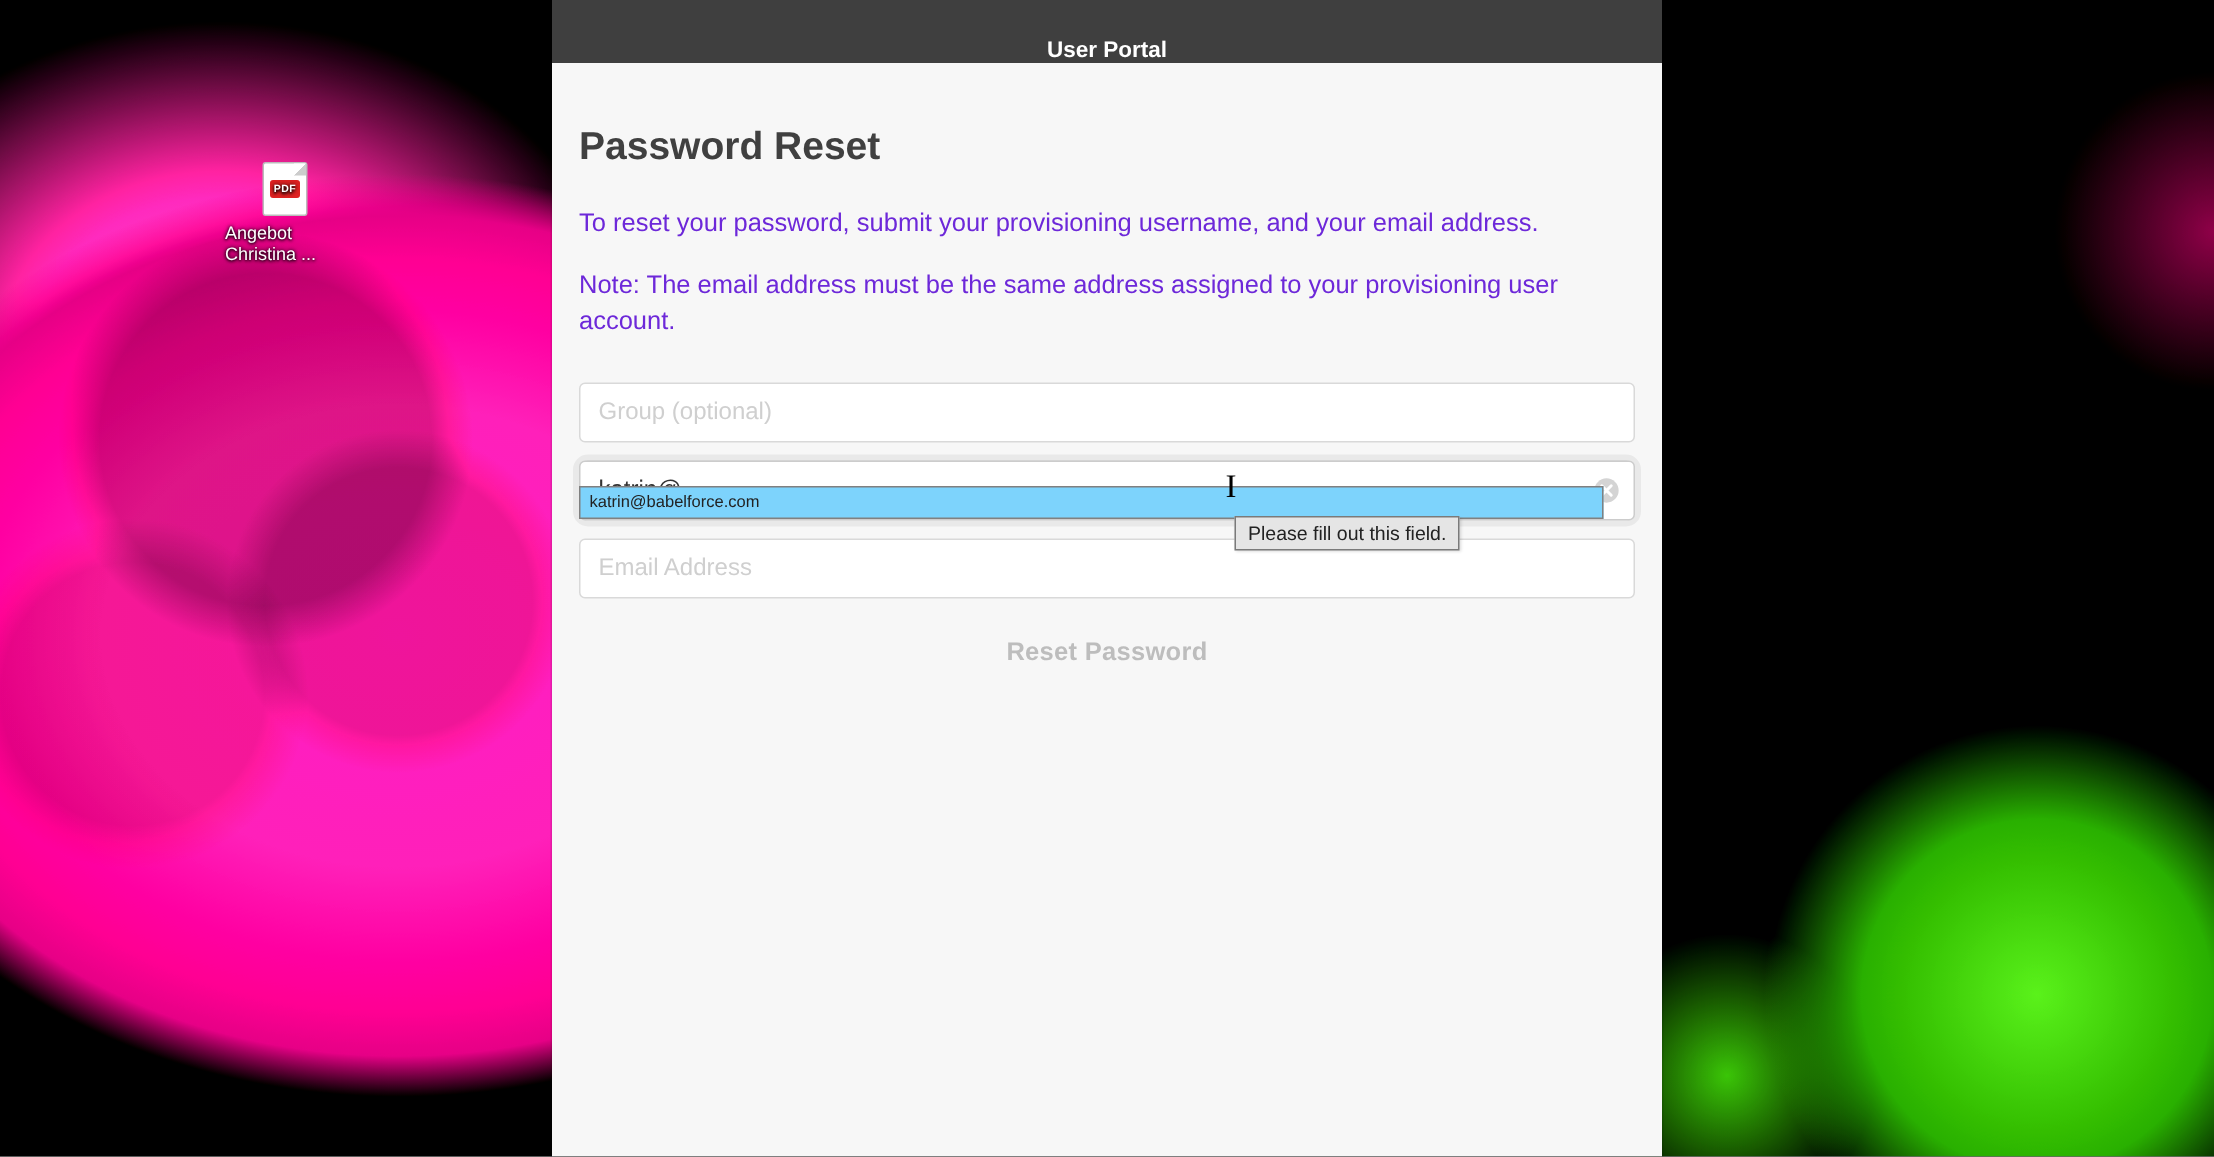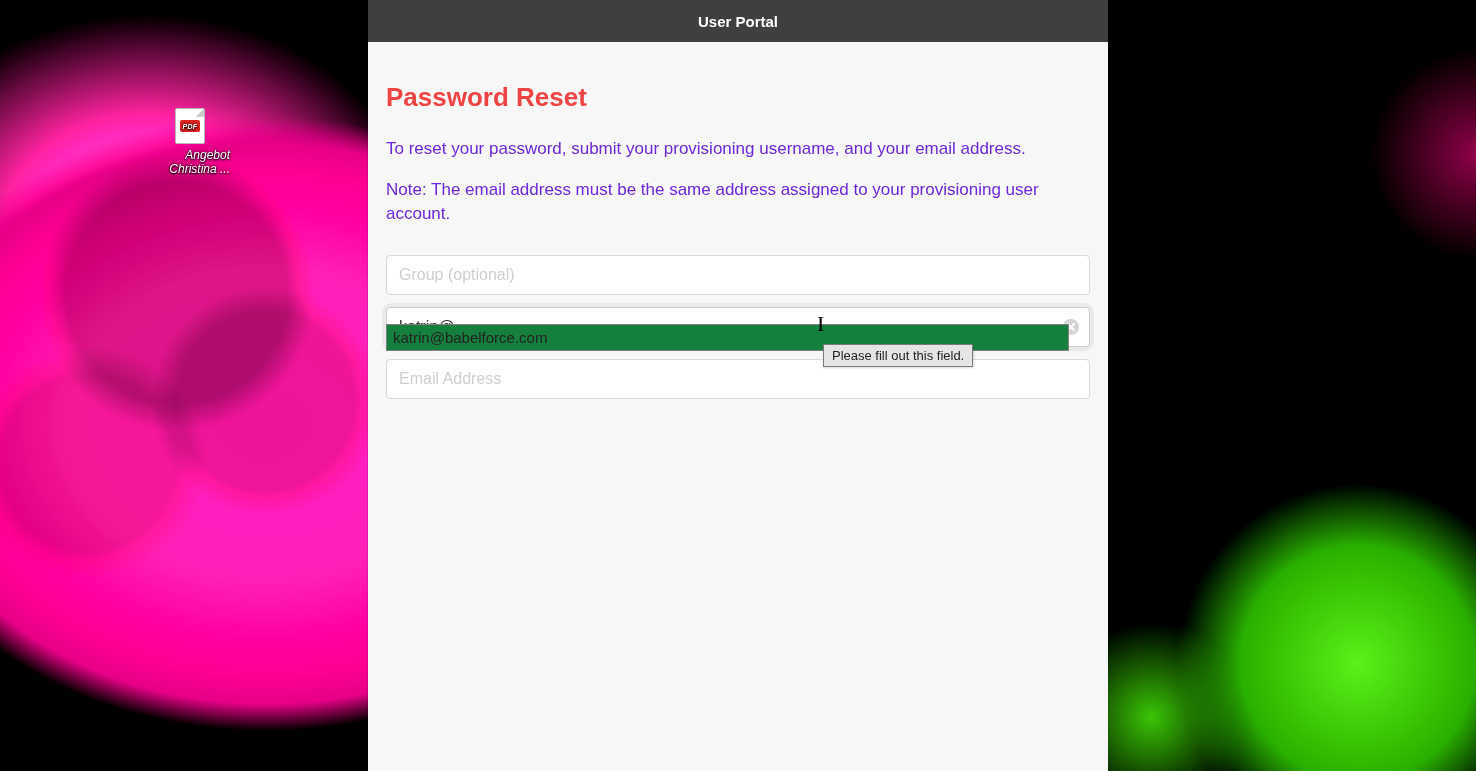--- a/index.html
+++ b/index.html
@@ -62,7 +62,7 @@
   }
   .portal-header{
     height:42px; background:#3f3f3f; color:#fff;
-    display:flex; align-items:center; justify-content:center;
+    display:flex; align-items:flex-end; justify-content:center;
     font-weight:bold; font-size:15px;
   }
   .portal-body{

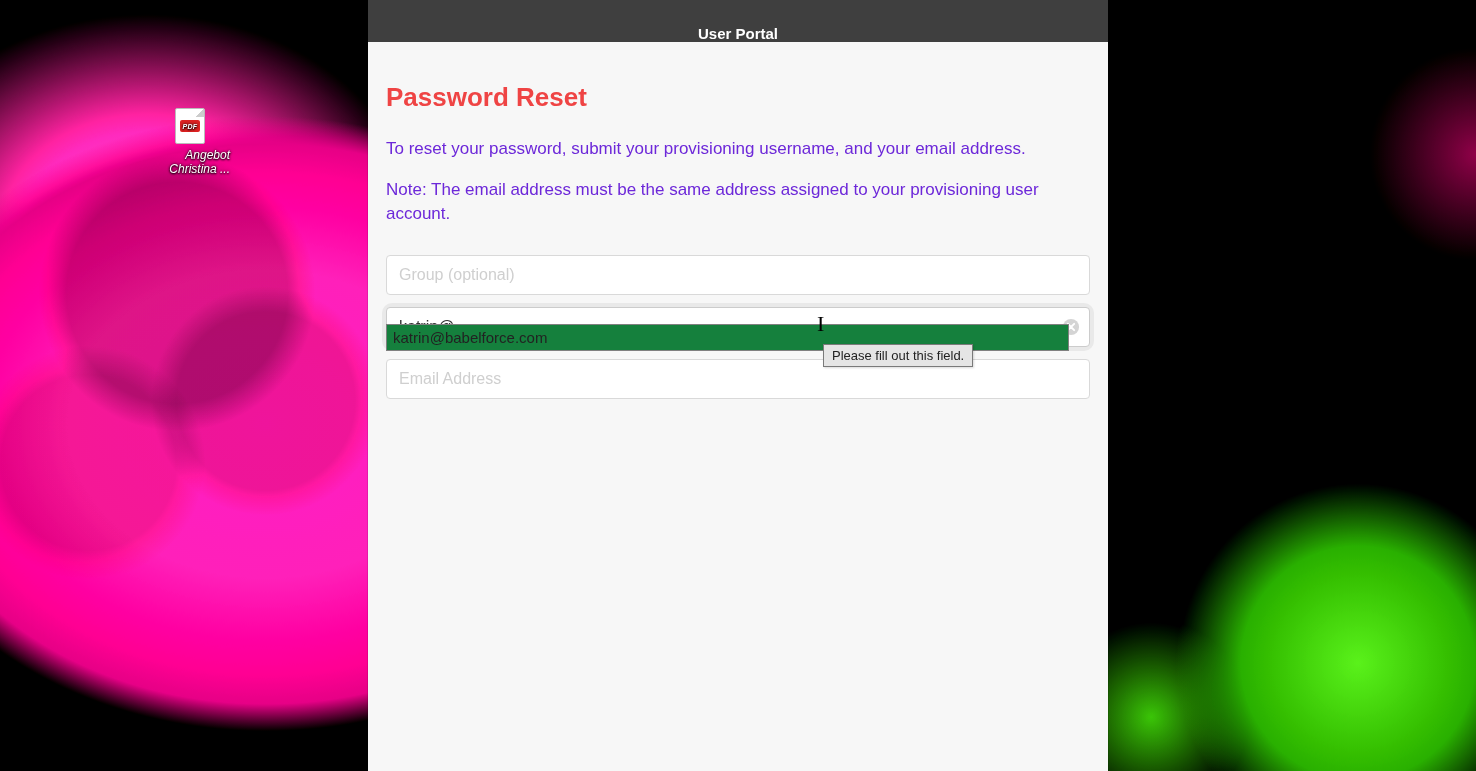--- a/index.html
+++ b/index.html
@@ -70,7 +70,7 @@
     font-size:17px; color:#333;
   }
   .portal-body h1{
-    font-size:26px; font-weight:bold; color:#ef4444; margin-bottom:24px;
+    font-size:26px; font-weight:bold; color:#404040; margin-bottom:24px;
   }
   .portal-body p{ margin-bottom:16px; color:#6d28d9; line-height:1.45; }
 

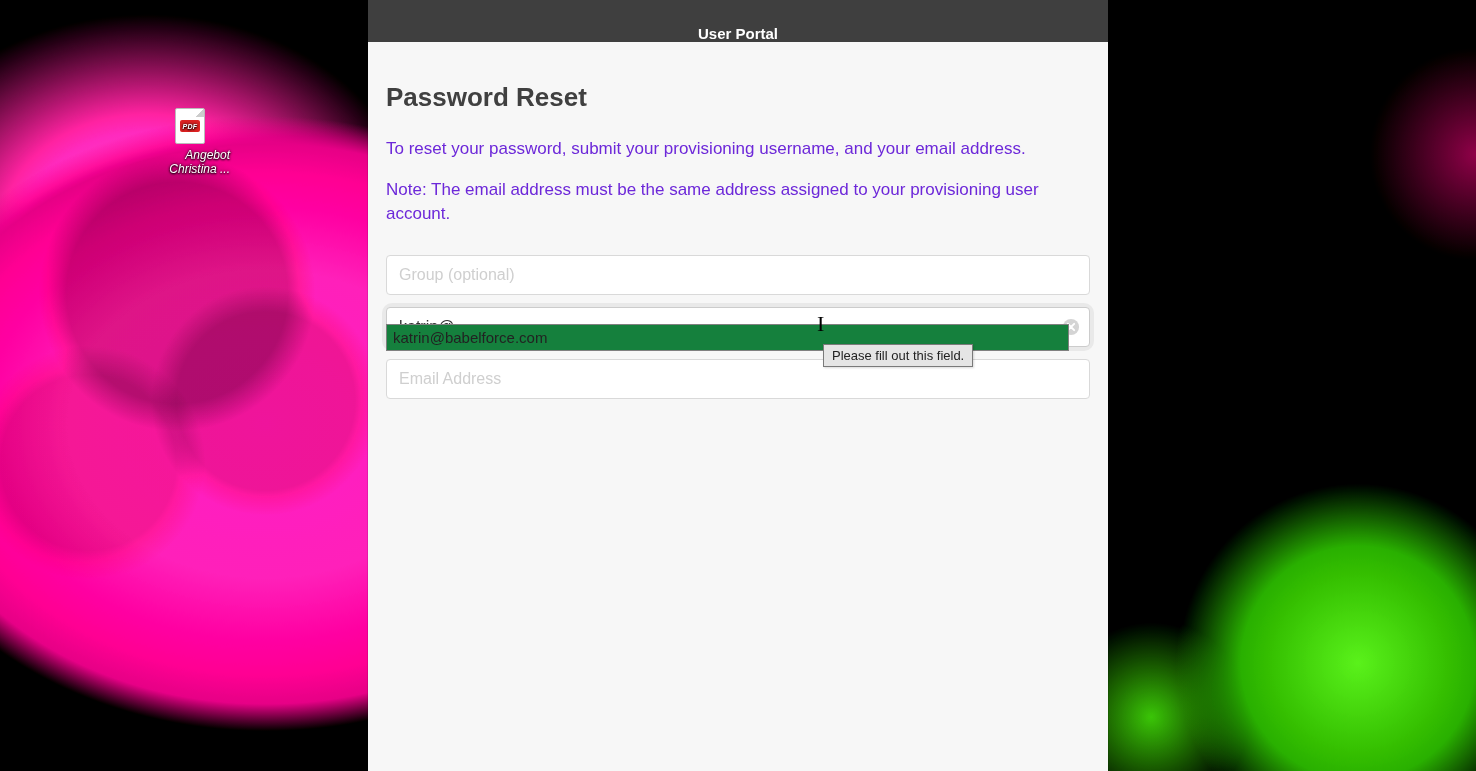--- a/index.html
+++ b/index.html
@@ -30,10 +30,9 @@
   .desktop-icon {
     position:absolute; top:108px; left:150px; width:80px;
     display:flex; flex-direction:column; align-items:center; gap:4px;
-    color:#fff; text-align:right;
+    color:#fff; text-align:left;
     font-size:12px; text-shadow:0 1px 2px #000, 0 0 3px #000;
     user-select:none;
-    font-style:italic;
   }
   .pdf-icon {
     width:30px; height:36px;

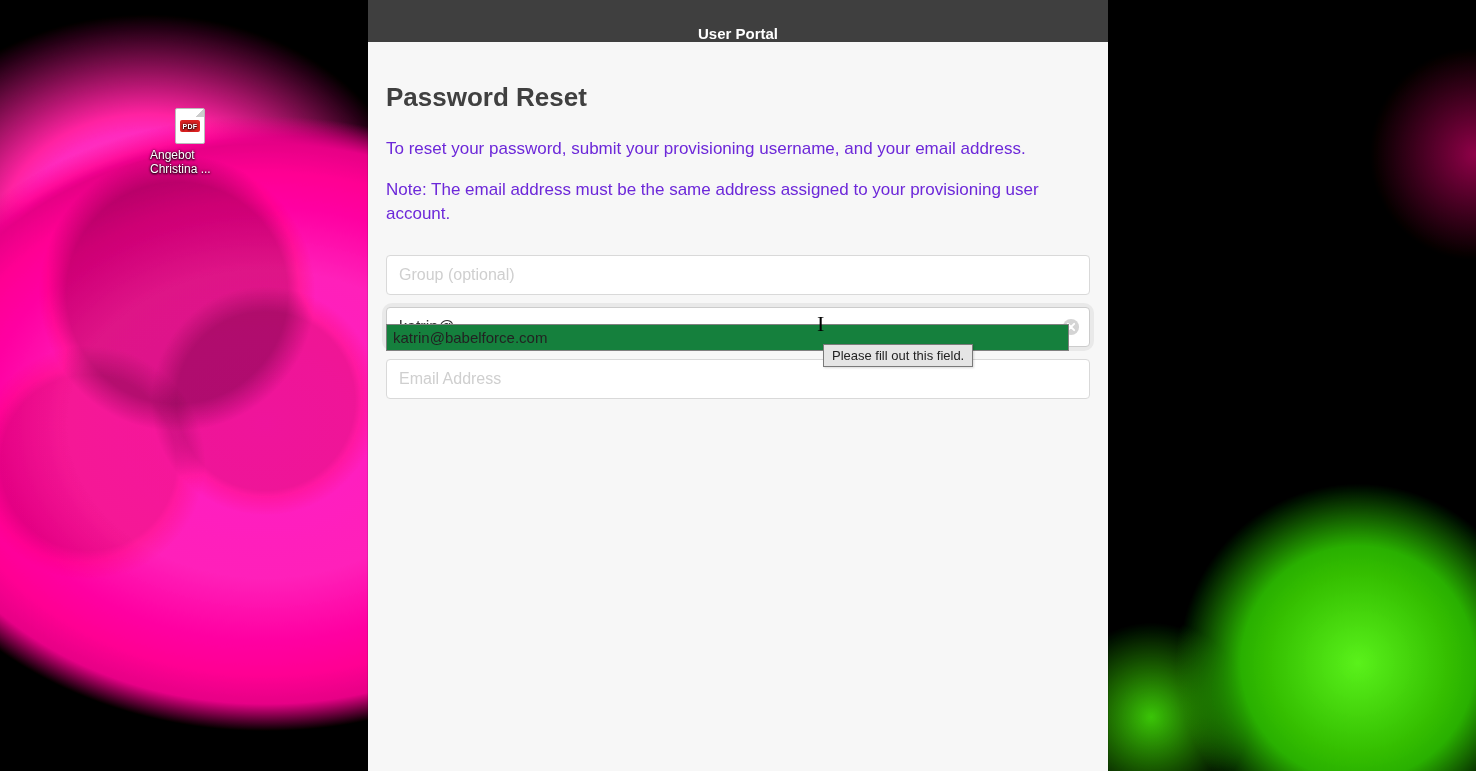--- a/index.html
+++ b/index.html
@@ -106,8 +106,8 @@
   
   .autolist{
     position:absolute; top:282px; left:18px; width:683px;
-    border:1px solid #808080; background:#15803d; z-index:5;
-    font-size:15px;
+    border:1px solid #808080; background:#7dd3fc; z-index:5;
+    font-size:11px;
   }
   .autolist .item{
     padding:4px 6px; color:#222; cursor:pointer;

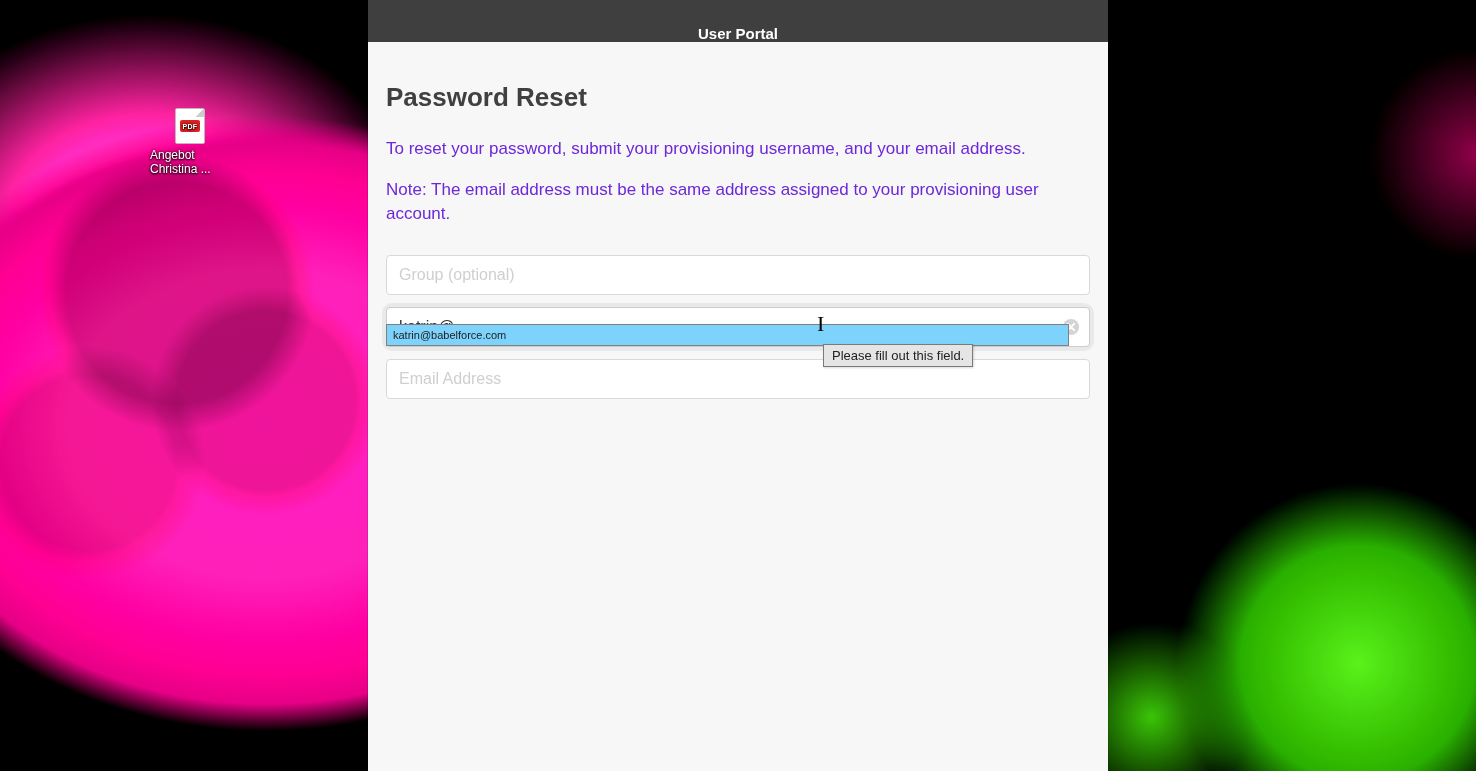--- a/index.html
+++ b/index.html
@@ -162,6 +162,7 @@
 
     <input class="field ghost" type="text" placeholder="Email Address" style="">
 
+    <button class="reset-btn">Reset Password</button>
 
     
     <div class="autolist">

